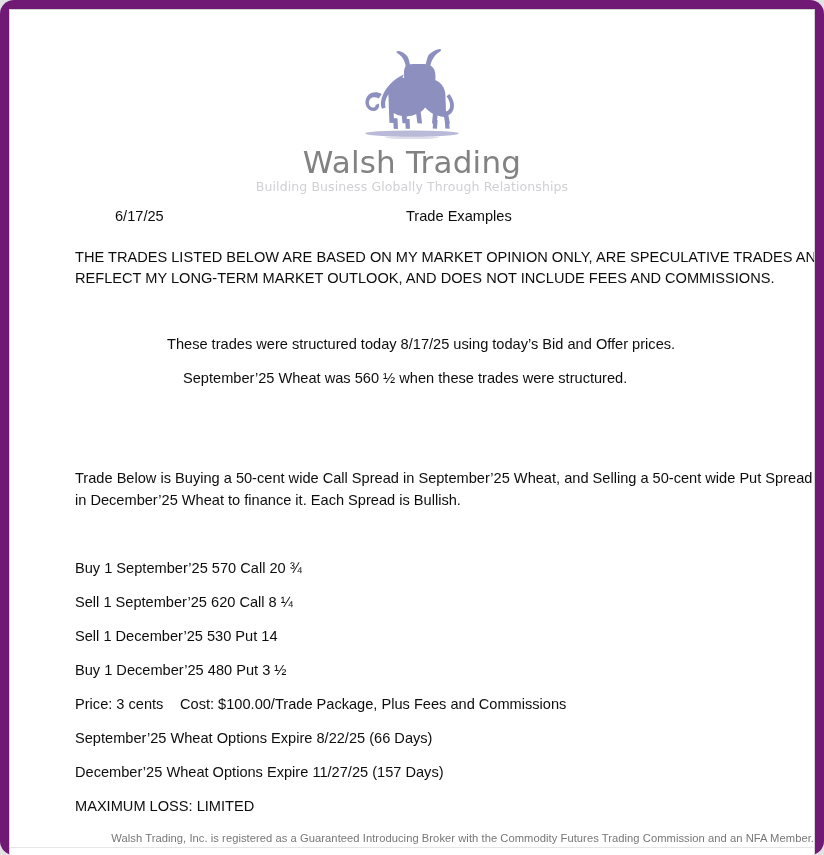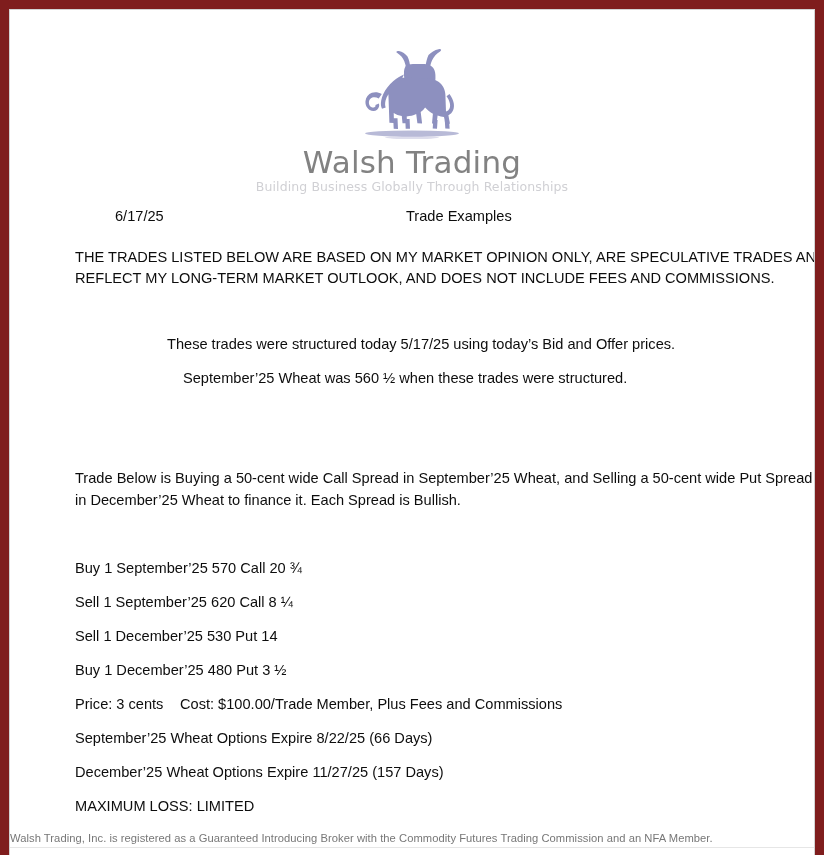--- a/index.html
+++ b/index.html
@@ -18,7 +18,8 @@
     position: relative;
     width: 824px;
     height: 855px;
-    background: #7f1d1d;
+    background: #701a75;
+    border-radius: 14px;
   }
 
   

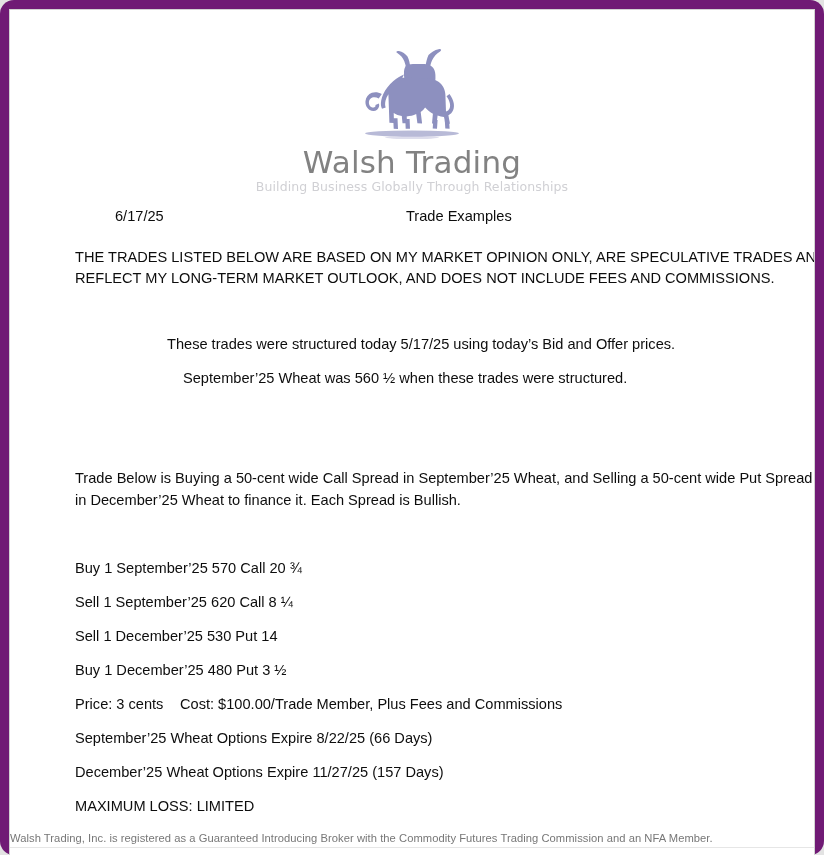--- a/index.html
+++ b/index.html
@@ -146,7 +146,7 @@
       <div class="line" style="left:65px; top:41px;">THE TRADES LISTED BELOW ARE BASED ON MY MARKET OPINION ONLY, ARE SPECULATIVE TRADES AND</div>
       <div class="line" style="left:65px; top:62px;">REFLECT MY LONG-TERM MARKET OUTLOOK, AND DOES NOT INCLUDE FEES AND COMMISSIONS.</div>
 
-      <div class="line" style="left:157px; top:128px;">These trades were structured today 5/17/25 using today’s Bid and Offer prices.</div>
+      <div class="line" style="left:157px; top:128px;">These trades were structured today 8/17/25 using today’s Bid and Offer prices.</div>
       <div class="line" style="left:173px; top:162px;">September’25 Wheat was 560 ½ when these trades were structured.</div>
 
       <div class="line" style="left:65px; top:262px;">Trade Below is Buying a 50-cent wide Call Spread in September’25 Wheat, and Selling a 50-cent wide Put Spread</div>

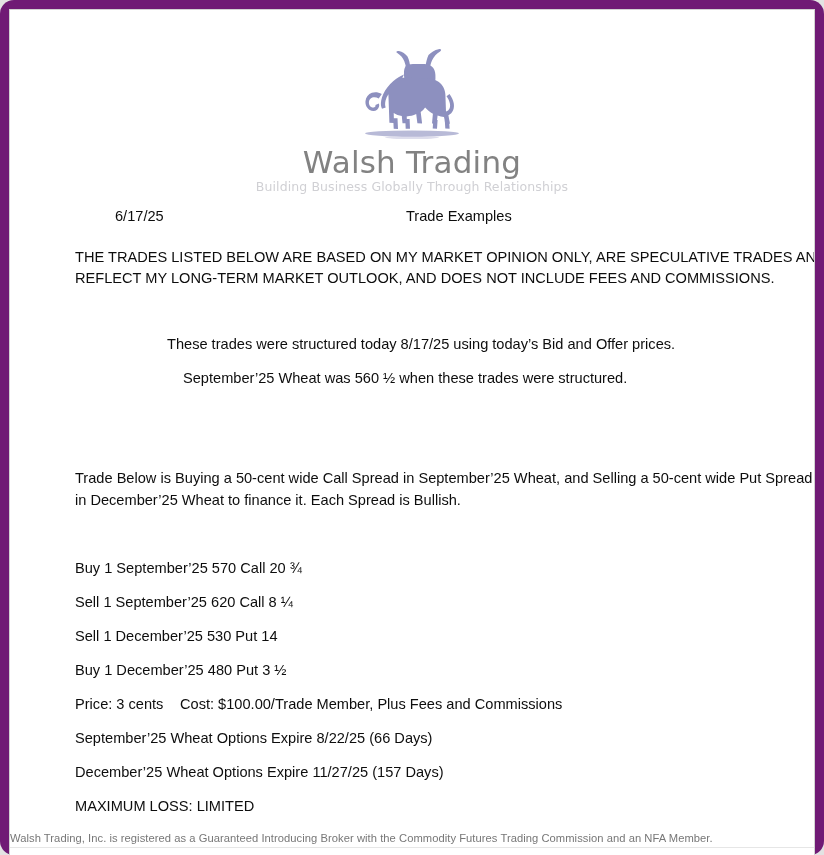--- a/index.html
+++ b/index.html
@@ -158,7 +158,7 @@
       <div class="line" style="left:65px; top:454px;">Buy 1 December’25 480 Put 3 ½</div>
 
       <div class="line" style="left:65px; top:488px;">Price: 3 cents</div>
-      <div class="line" style="left:170px; top:488px;">Cost: $100.00/Trade Member, Plus Fees and Commissions</div>
+      <div class="line" style="left:170px; top:488px;">Cost: $100.00/Trade Package, Plus Fees and Commissions</div>
 
       <div class="line" style="left:65px; top:522px;">September’25 Wheat Options Expire 8/22/25 (66 Days)</div>
       <div class="line" style="left:65px; top:556px;">December’25 Wheat Options Expire 11/27/25 (157 Days)</div>

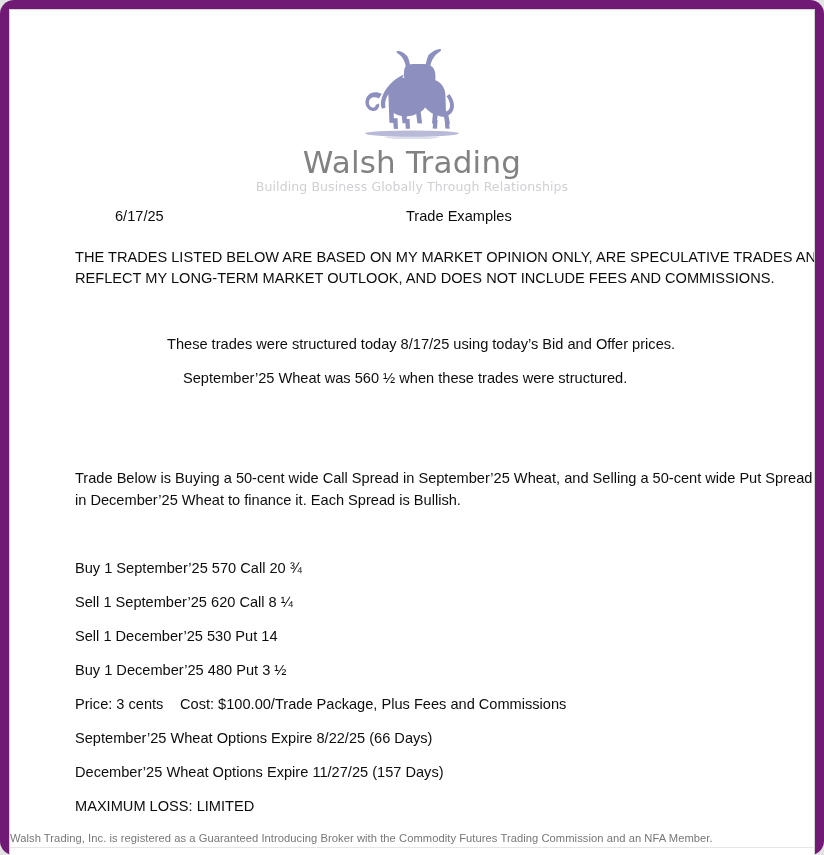--- a/index.html
+++ b/index.html
@@ -101,7 +101,7 @@
     left: 0;
     right: 0;
     bottom: 11px;
-    text-align: left;
+    text-align: right;
     font-size: 11.2px;
     color: #777777;
     letter-spacing: 0.05px;

